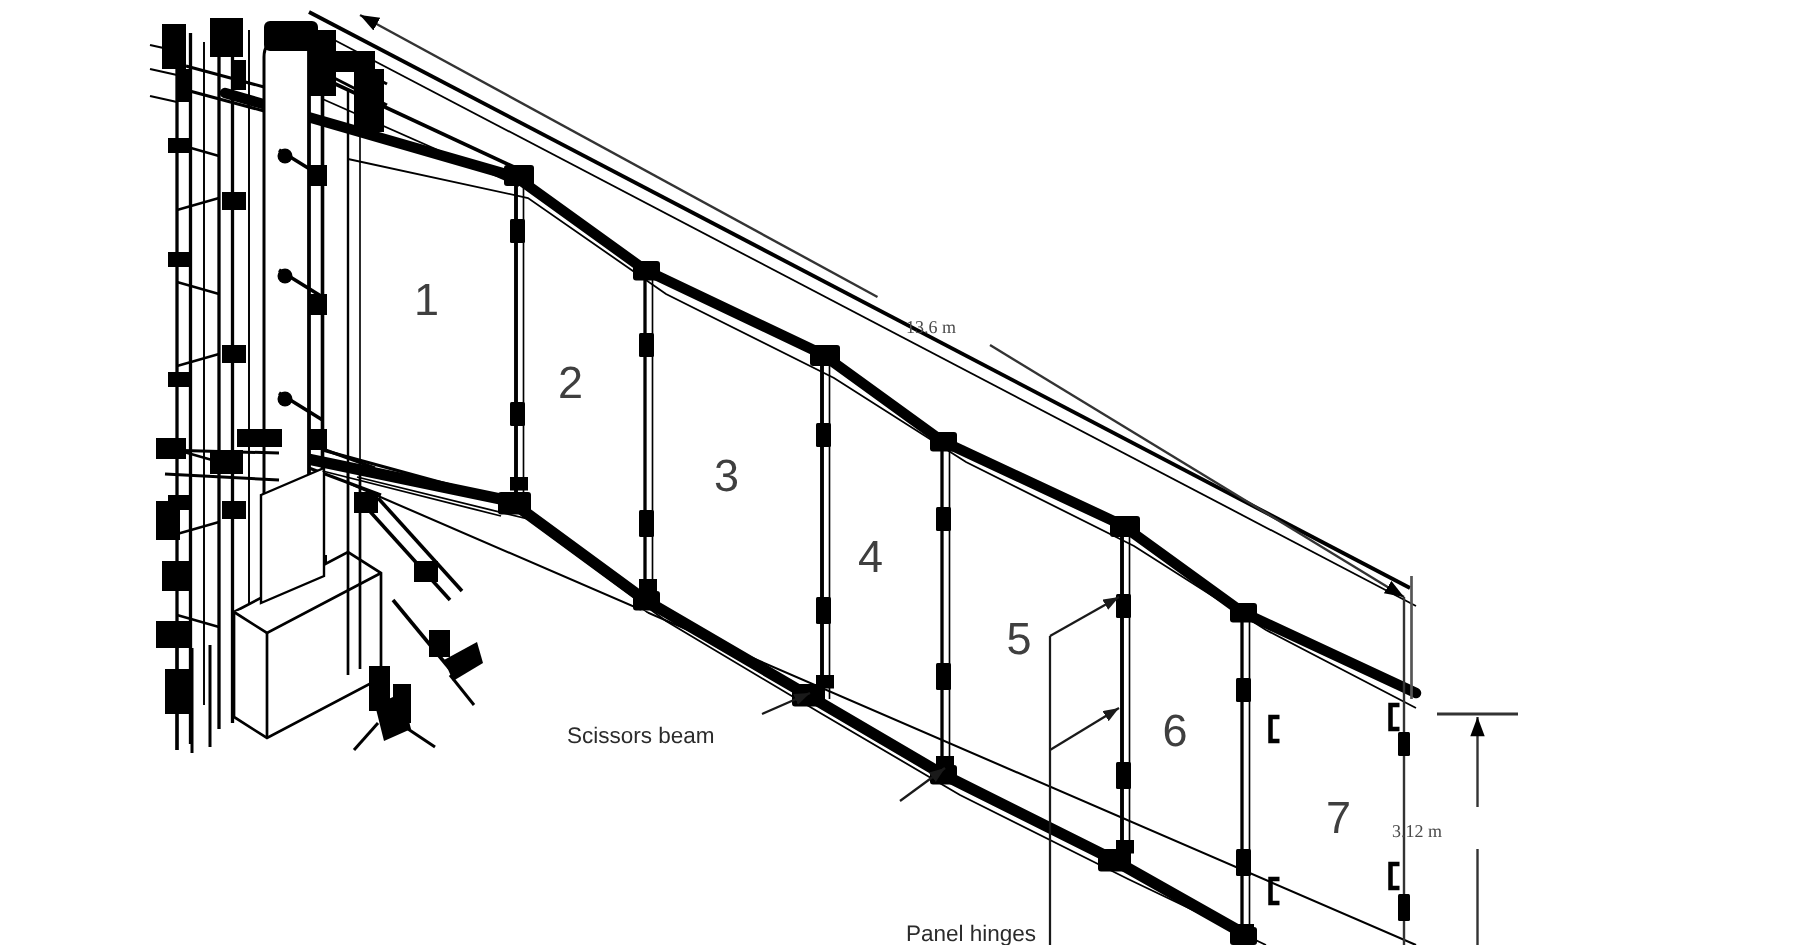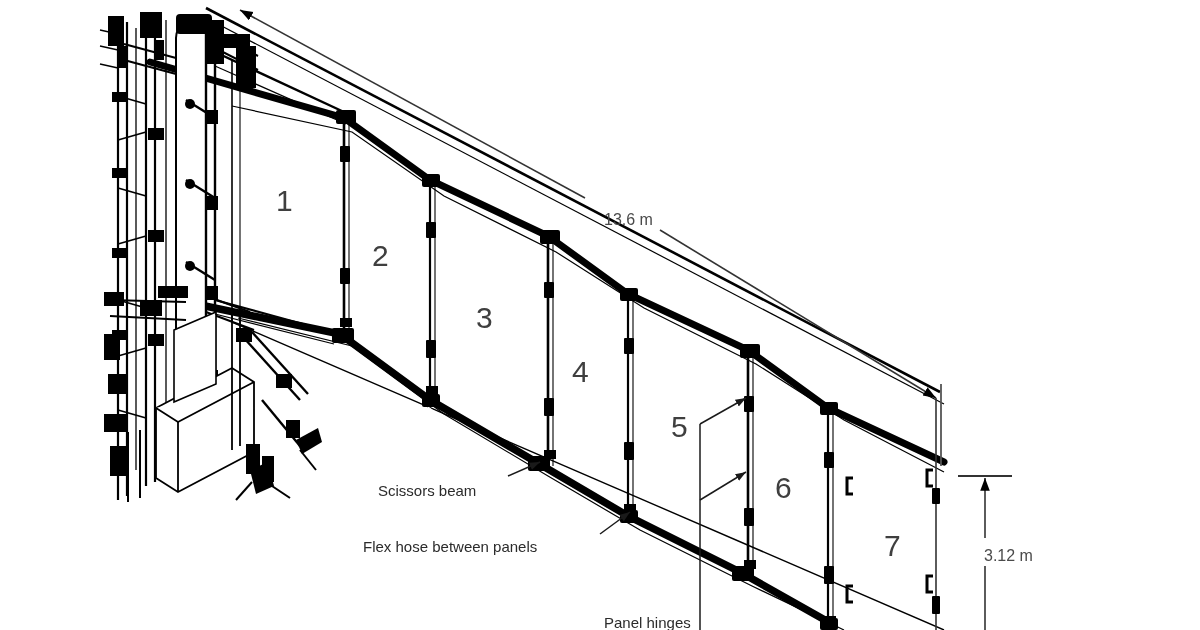--- a/index.html
+++ b/index.html
@@ -20,8 +20,8 @@
      white-space:nowrap; line-height:1; user-select:none;
   }
   .dim-label{
-     position:absolute; color:#4a4a4a; font-size:16px;
-     font-family:Liberation Sans, sans-serif;
+     position:absolute; color:#4a4a4a; font-size:12px;
+     font-family:Liberation Serif, serif;
      white-space:nowrap; line-height:1; user-select:none;
   }
 </style>

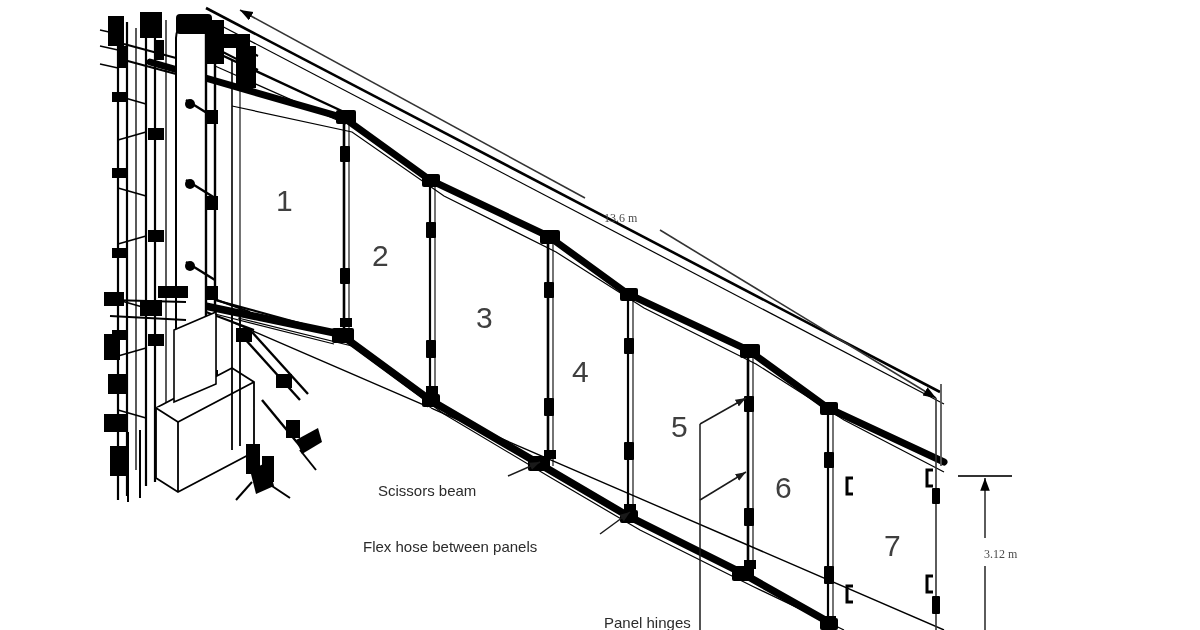--- a/index.html
+++ b/index.html
@@ -337,7 +337,6 @@
   <div class="dim-label" style="left:984px;top:548px">3.12 m</div>
 
   <div class="callout" style="left:378px;top:483px">Scissors beam</div>
-  <div class="callout" style="left:363px;top:539px">Flex hose between panels</div>
   <div class="callout" style="left:604px;top:615px">Panel hinges</div>
 
 </div>

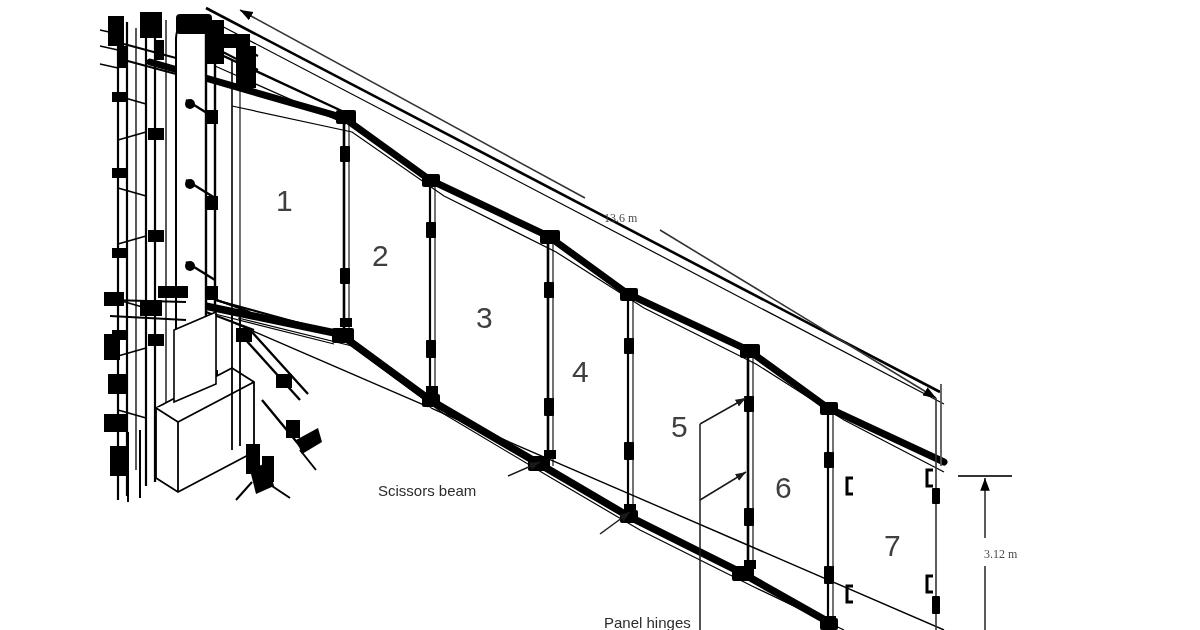--- a/index.html
+++ b/index.html
@@ -334,7 +334,7 @@
   <div class="panel-num" style="left:884px;top:531px">7</div>
 
   <div class="dim-label" style="left:604px;top:212px">13.6 m</div>
-  <div class="dim-label" style="left:984px;top:548px">3.12 m</div>
+  <div class="dim-label" style="left:928px;top:548px">3.12 m</div>
 
   <div class="callout" style="left:378px;top:483px">Scissors beam</div>
   <div class="callout" style="left:604px;top:615px">Panel hinges</div>

